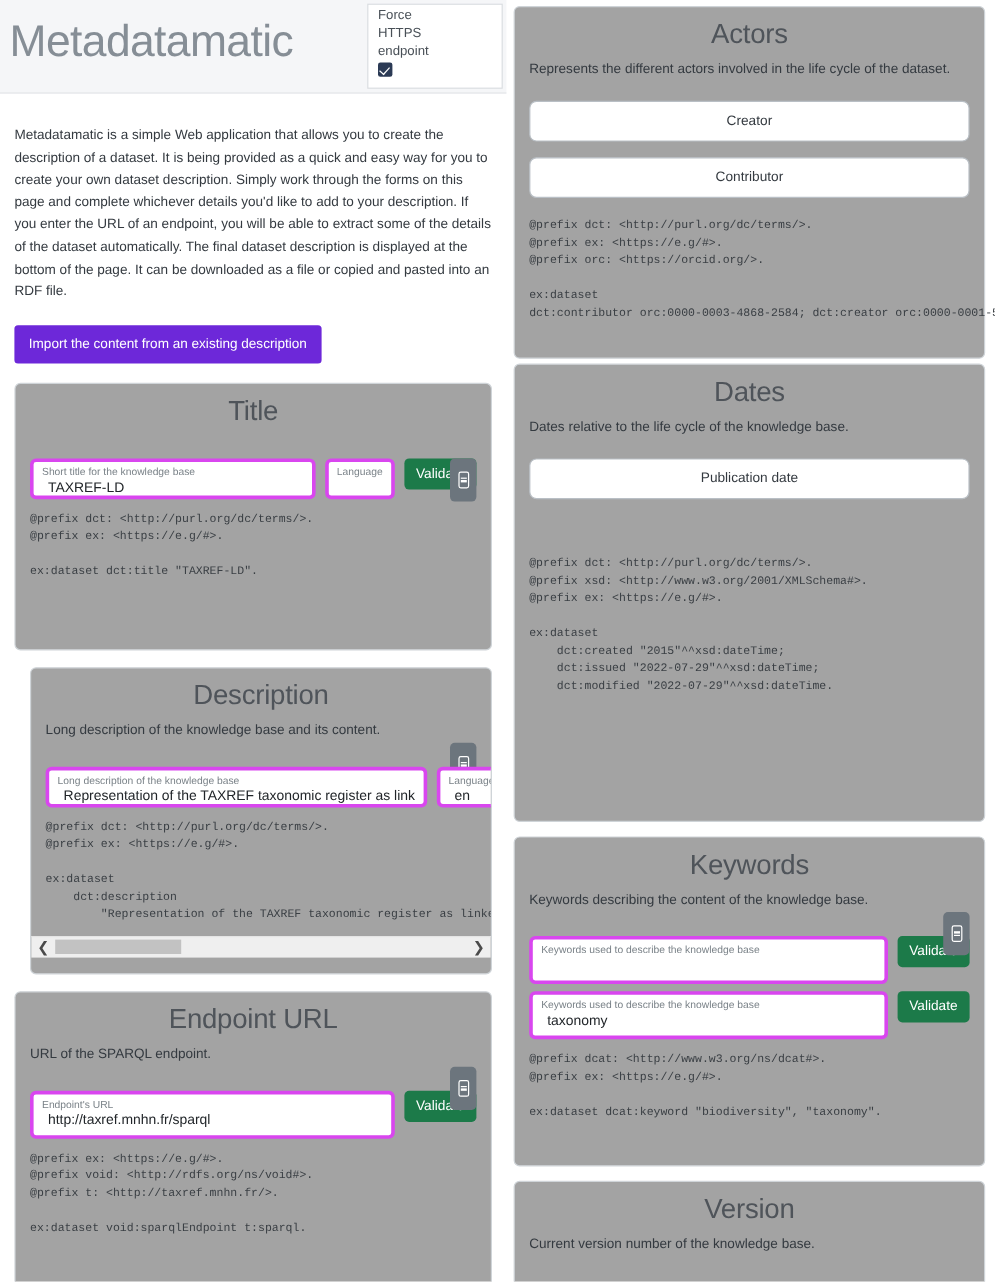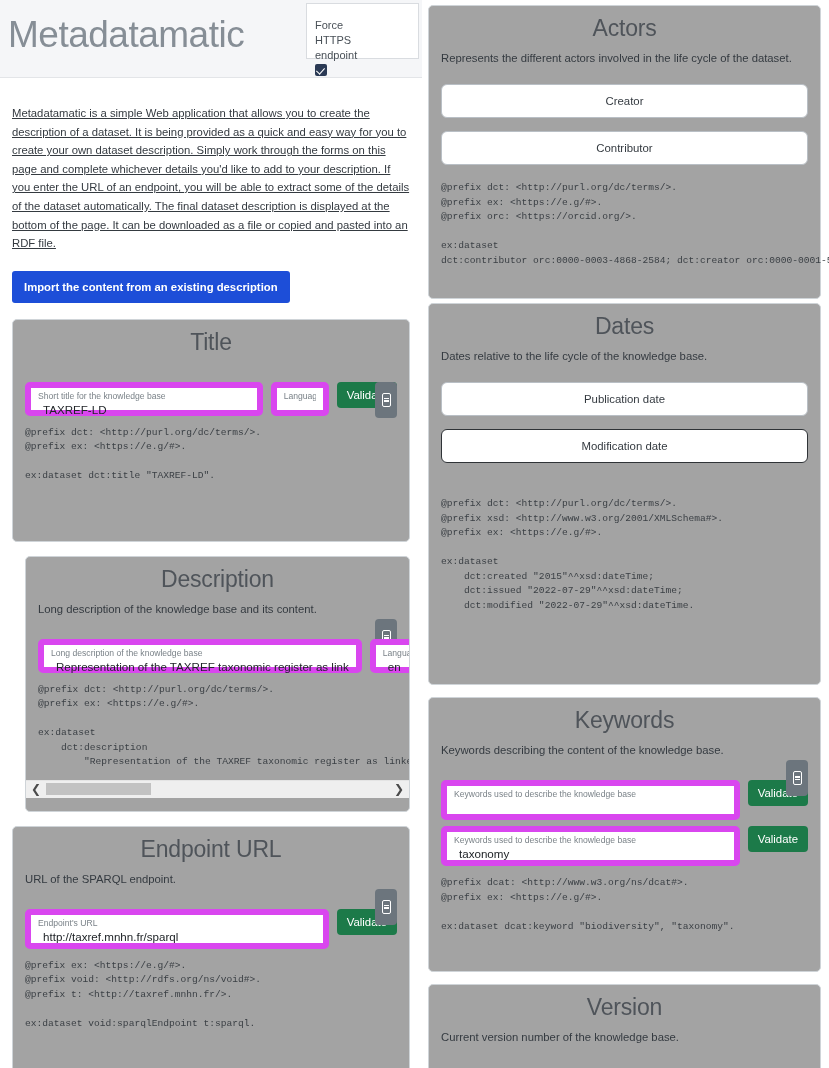--- a/index.html
+++ b/index.html
@@ -24,9 +24,9 @@
     white-space:nowrap;
   }
   .https-box {
-    position:absolute; left:306px; top:3px; width:113px; height:56px;
+    position:absolute; left:306px; top:3px; width:113px; height:71px;
     background:#ffffff; border:1px solid #d9dce0;
-    padding:14px 8px 0 8px;
+    padding:2px 8px 0 8px;
   }
   .https-box .ln { font-size:11px; line-height:15px; color:#495057; }
   .chk {

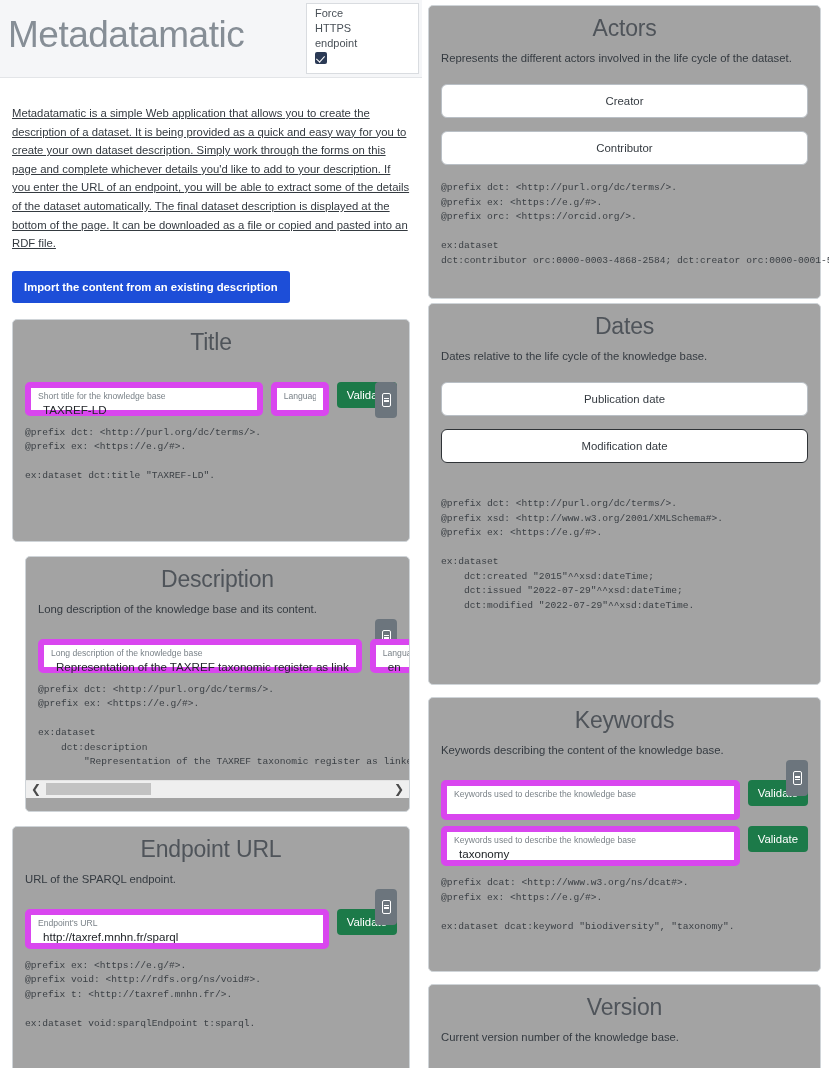--- a/index.html
+++ b/index.html
@@ -43,7 +43,7 @@
   .leftcol { position:absolute; left:0; top:78px; width:422px; }
   .intro {
     padding:26px 12px 0 12px;
-    font-size:11.3px; line-height:18.6px; color:#343a40;text-decoration:underline;
+    font-size:11.3px; line-height:18.6px; color:#343a40;
   }
   .import-btn {
     display:inline-block; margin:18px 0 0 12px;

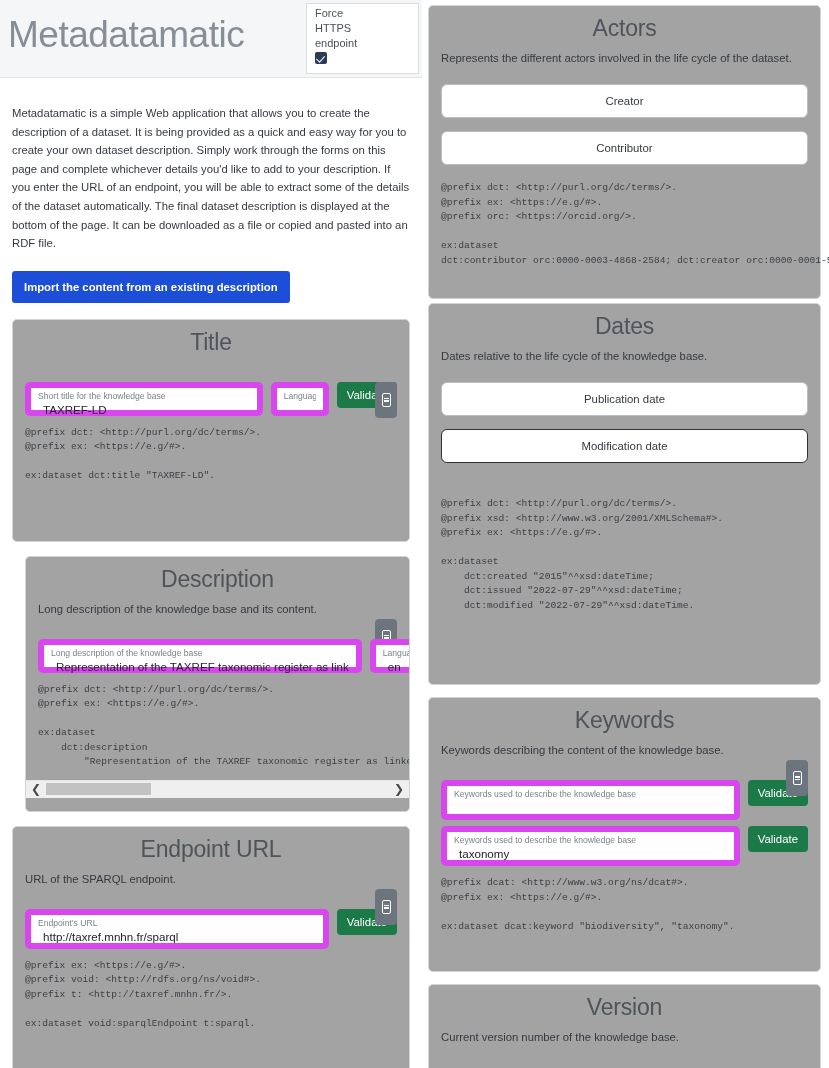--- a/index.html
+++ b/index.html
@@ -47,11 +47,10 @@
   }
   .import-btn {
     display:inline-block; margin:18px 0 0 12px;
-    background:#1d4ed8; color:#ffffff;
+    background:#6d28d9; color:#ffffff;
     font-size:11.3px; line-height:14px;
     padding:9px 12px; border:none; border-radius:3px;
     cursor:pointer;
-    font-weight:bold;
   }
 
   

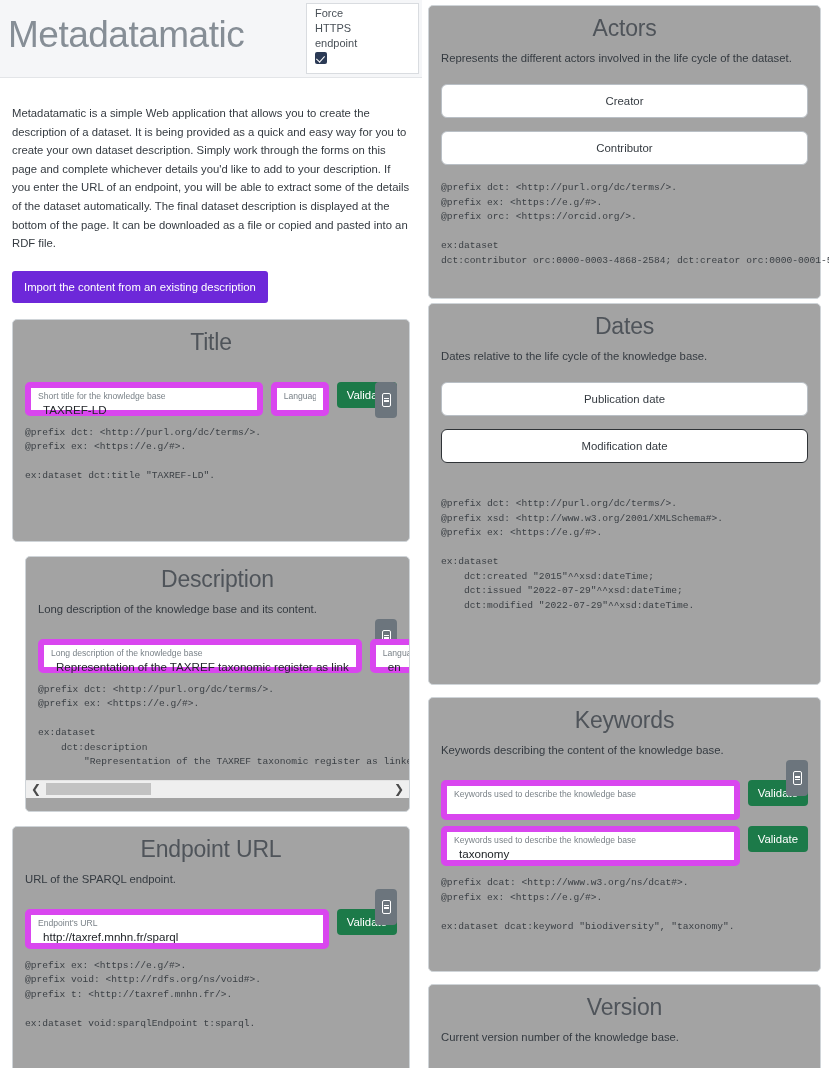--- a/index.html
+++ b/index.html
@@ -86,7 +86,7 @@
 
   
   .field {
-    position:relative; border:6px solid #d946ef; border-radius:5px;
+    position:relative; border:3px solid #d946ef; border-radius:5px;
     background:#ffffff; height:34px; padding:3px 7px 0 7px;
   }
   .field .flabel {

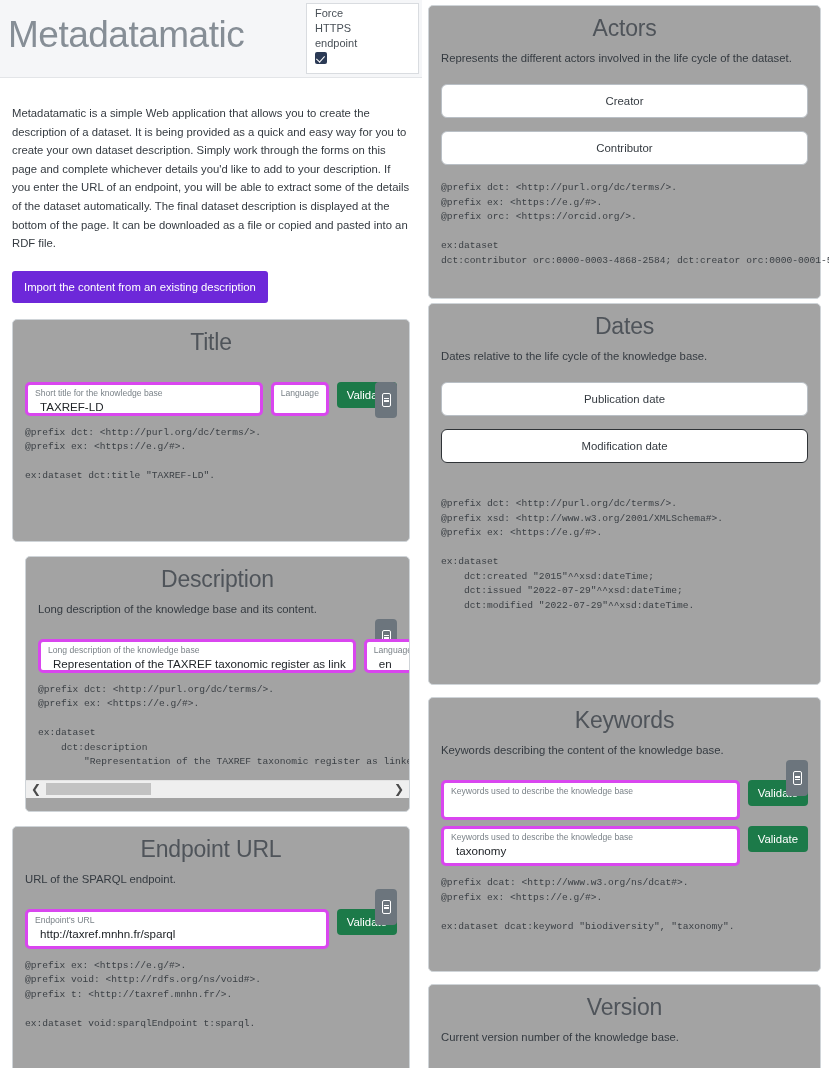--- a/index.html
+++ b/index.html
@@ -273,10 +273,6 @@
       <div style="padding:18px 12px 0 12px;">
         <button class="obtn">Publication date</button>
         <div style="height:13px;"></div>
-        <div style="position:relative;">
-          <div class="obtn-shadow"></div>
-          <button class="obtn active" style="position:relative; z-index:1;">Modification date</button>
-        </div>
         <div style="height:18px;"></div>
       </div>
 

